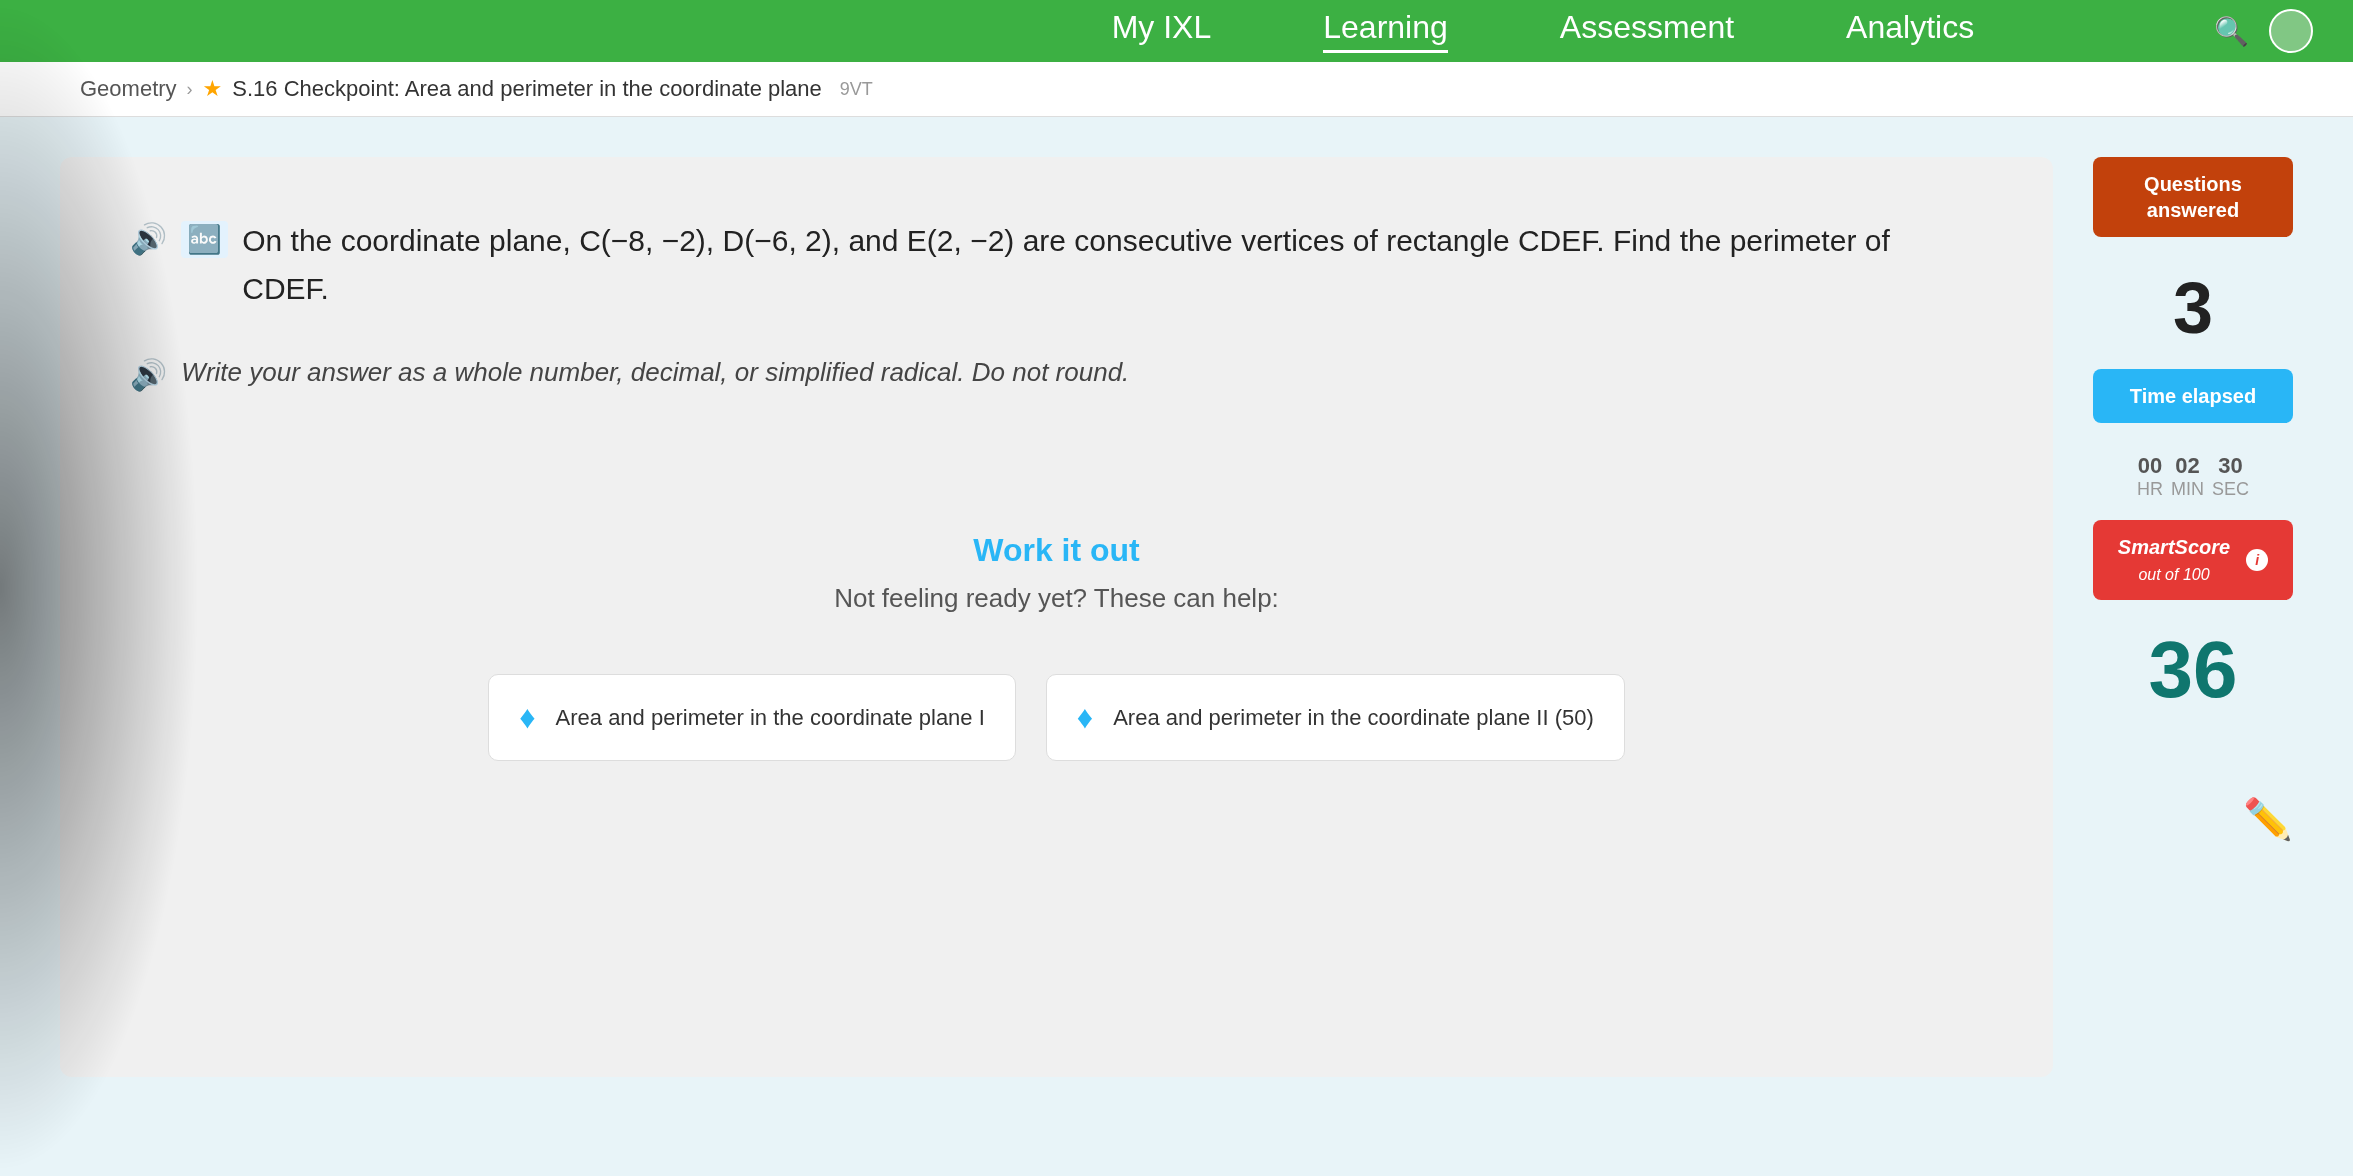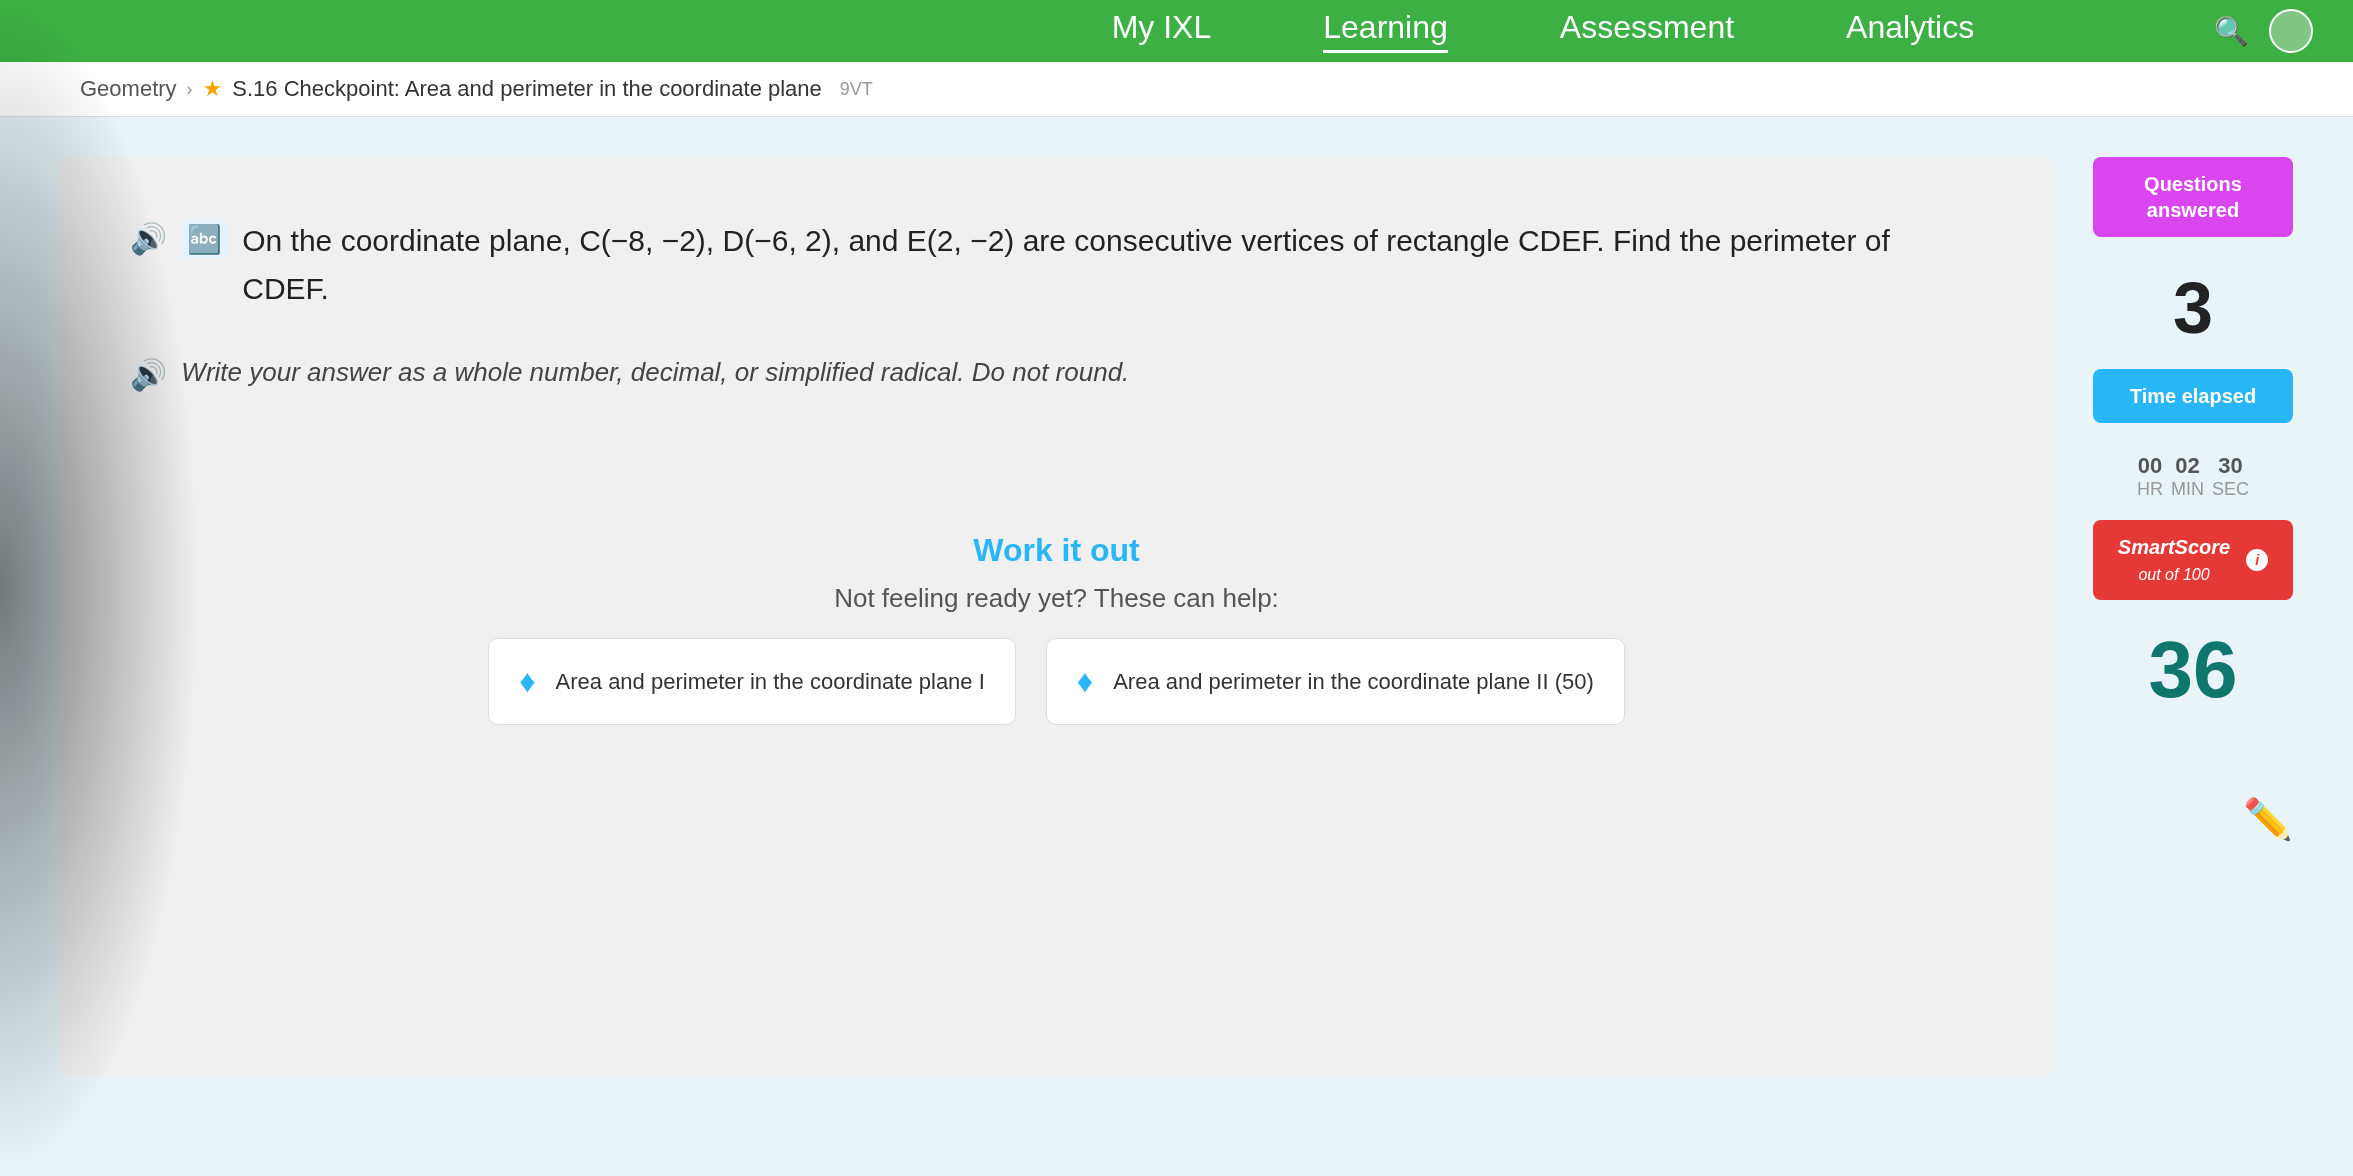--- a/index.html
+++ b/index.html
@@ -281,7 +281,7 @@
     }
 
     .questions-answered-badge {
-      background: #d946ef;
+      background: #c2410c;
       color: white;
       border-radius: 8px;
       padding: 14px 18px;

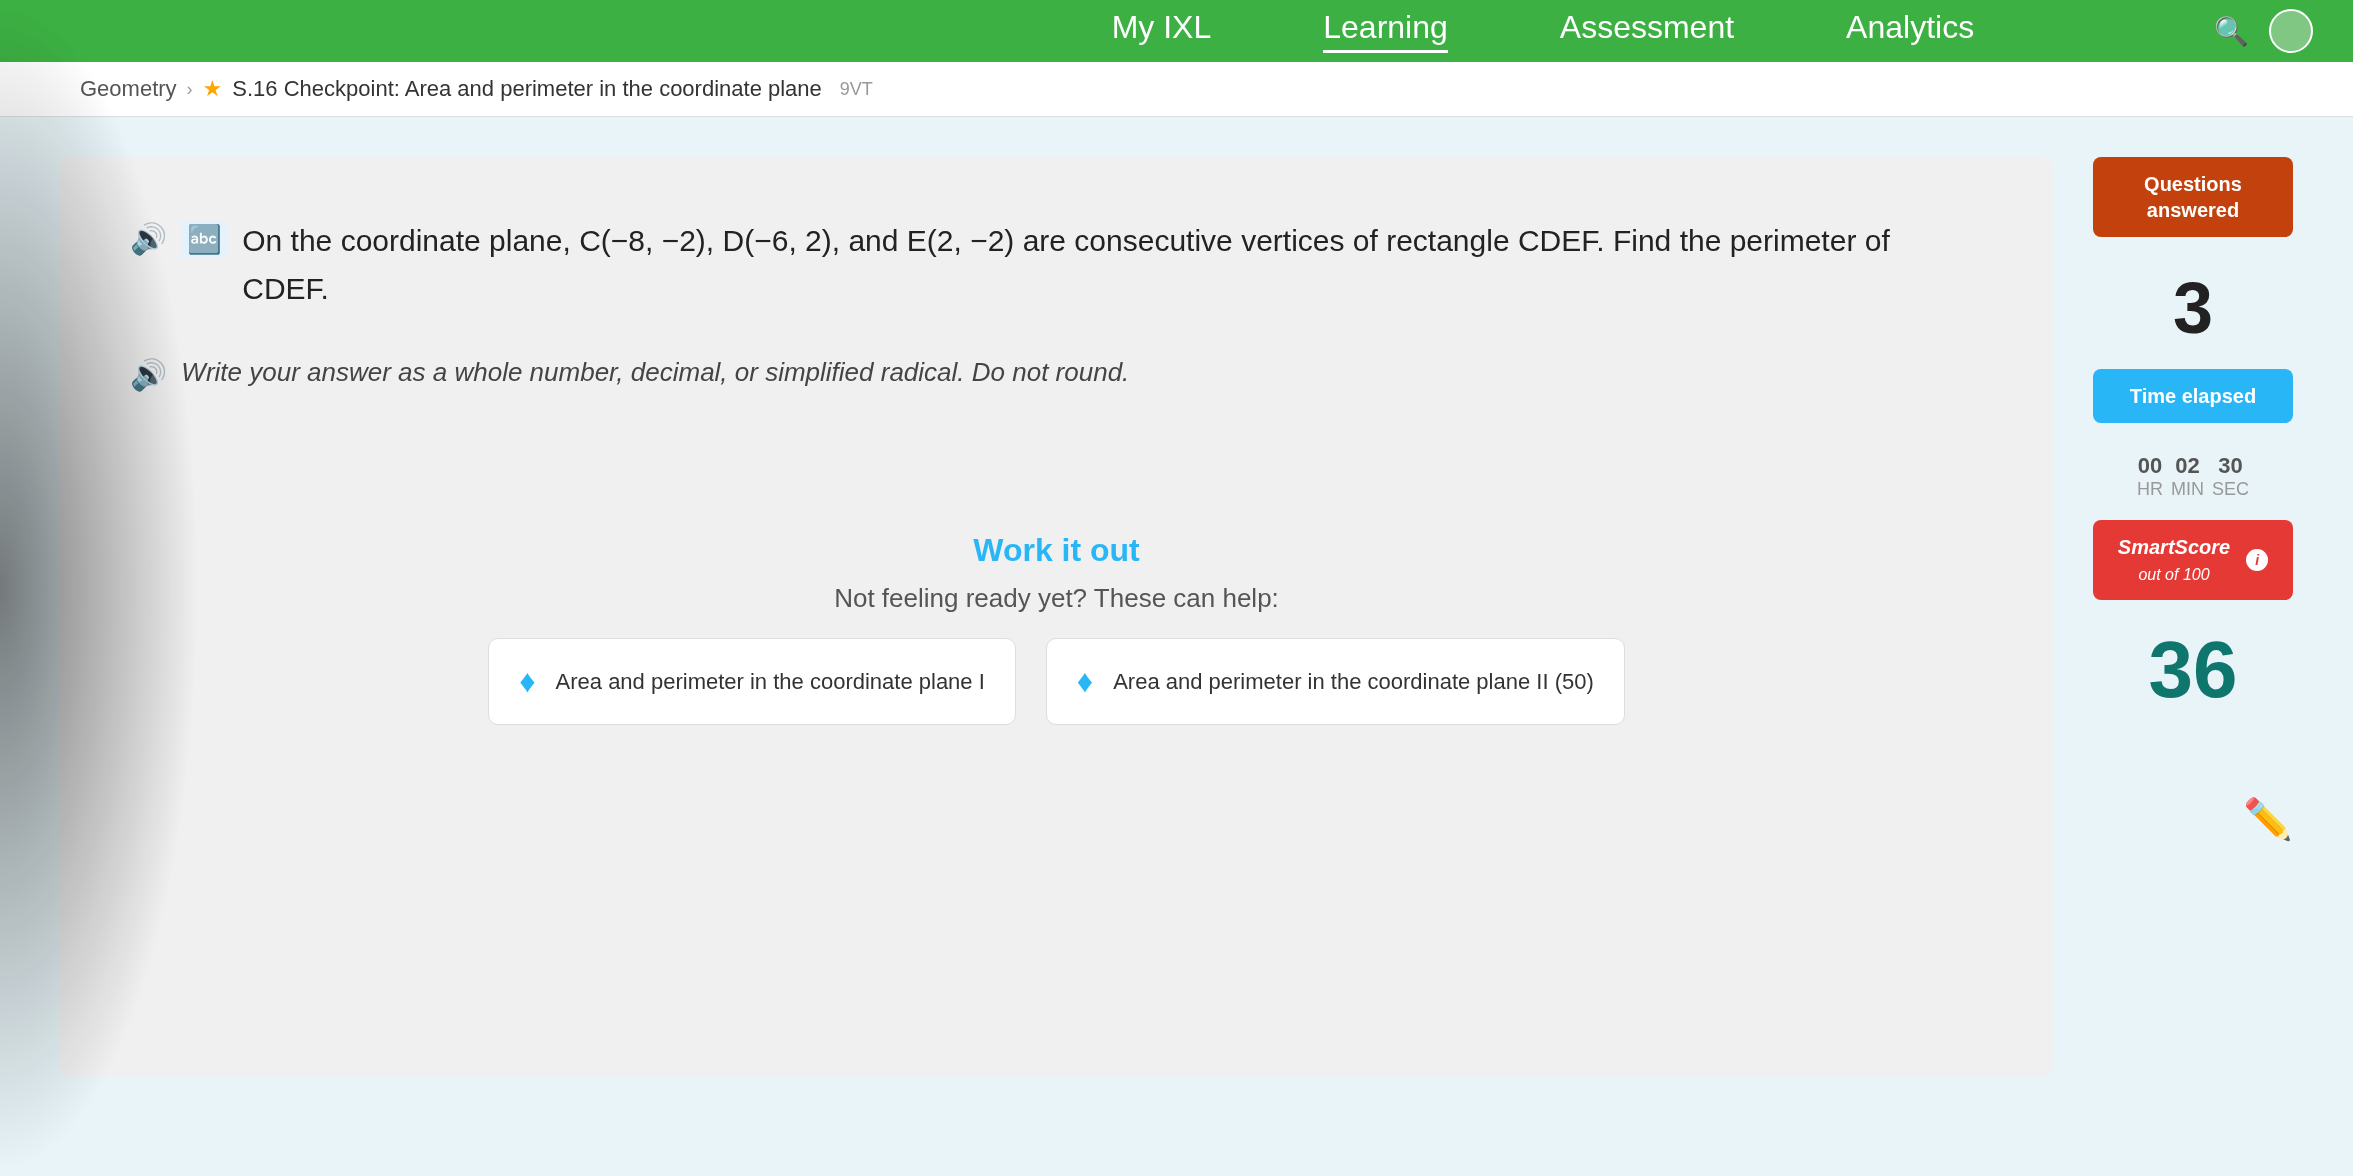--- a/index.html
+++ b/index.html
@@ -239,7 +239,7 @@
     .work-it-out-subtitle {
       font-size: 26px;
       color: #555;
-      margin-bottom: 24px;
+      margin-bottom: 60px;
     }
 
     .resource-cards {

